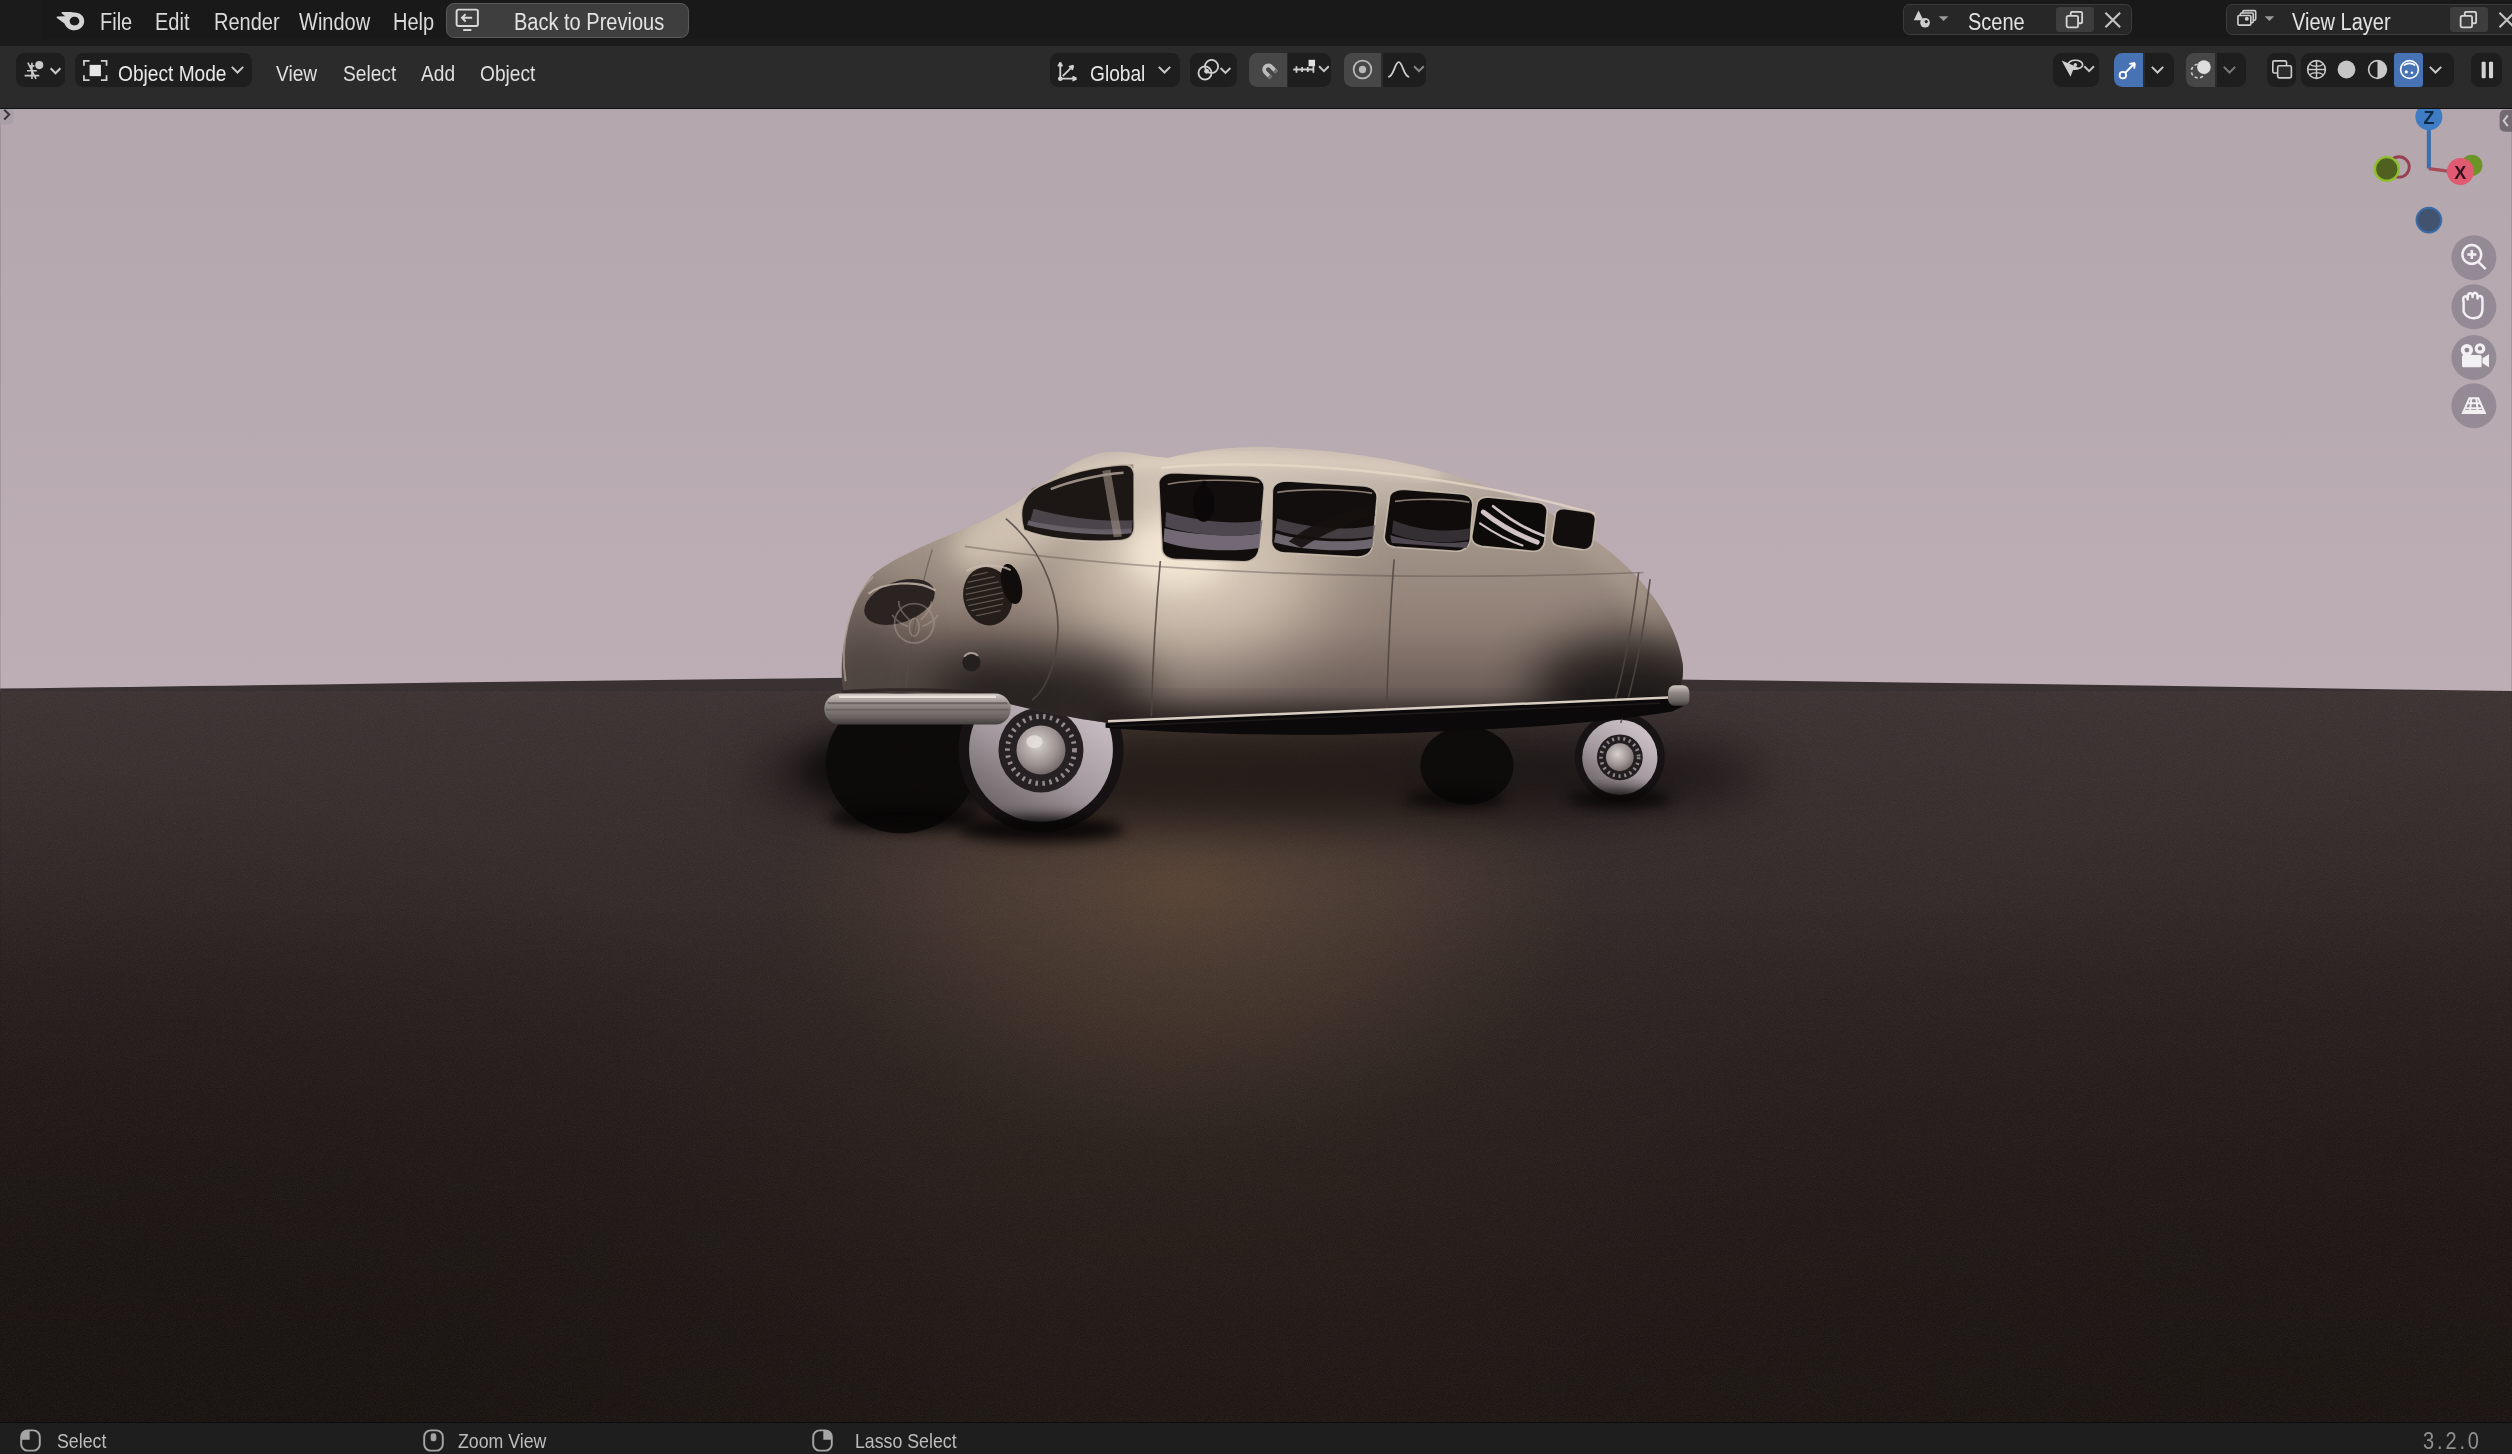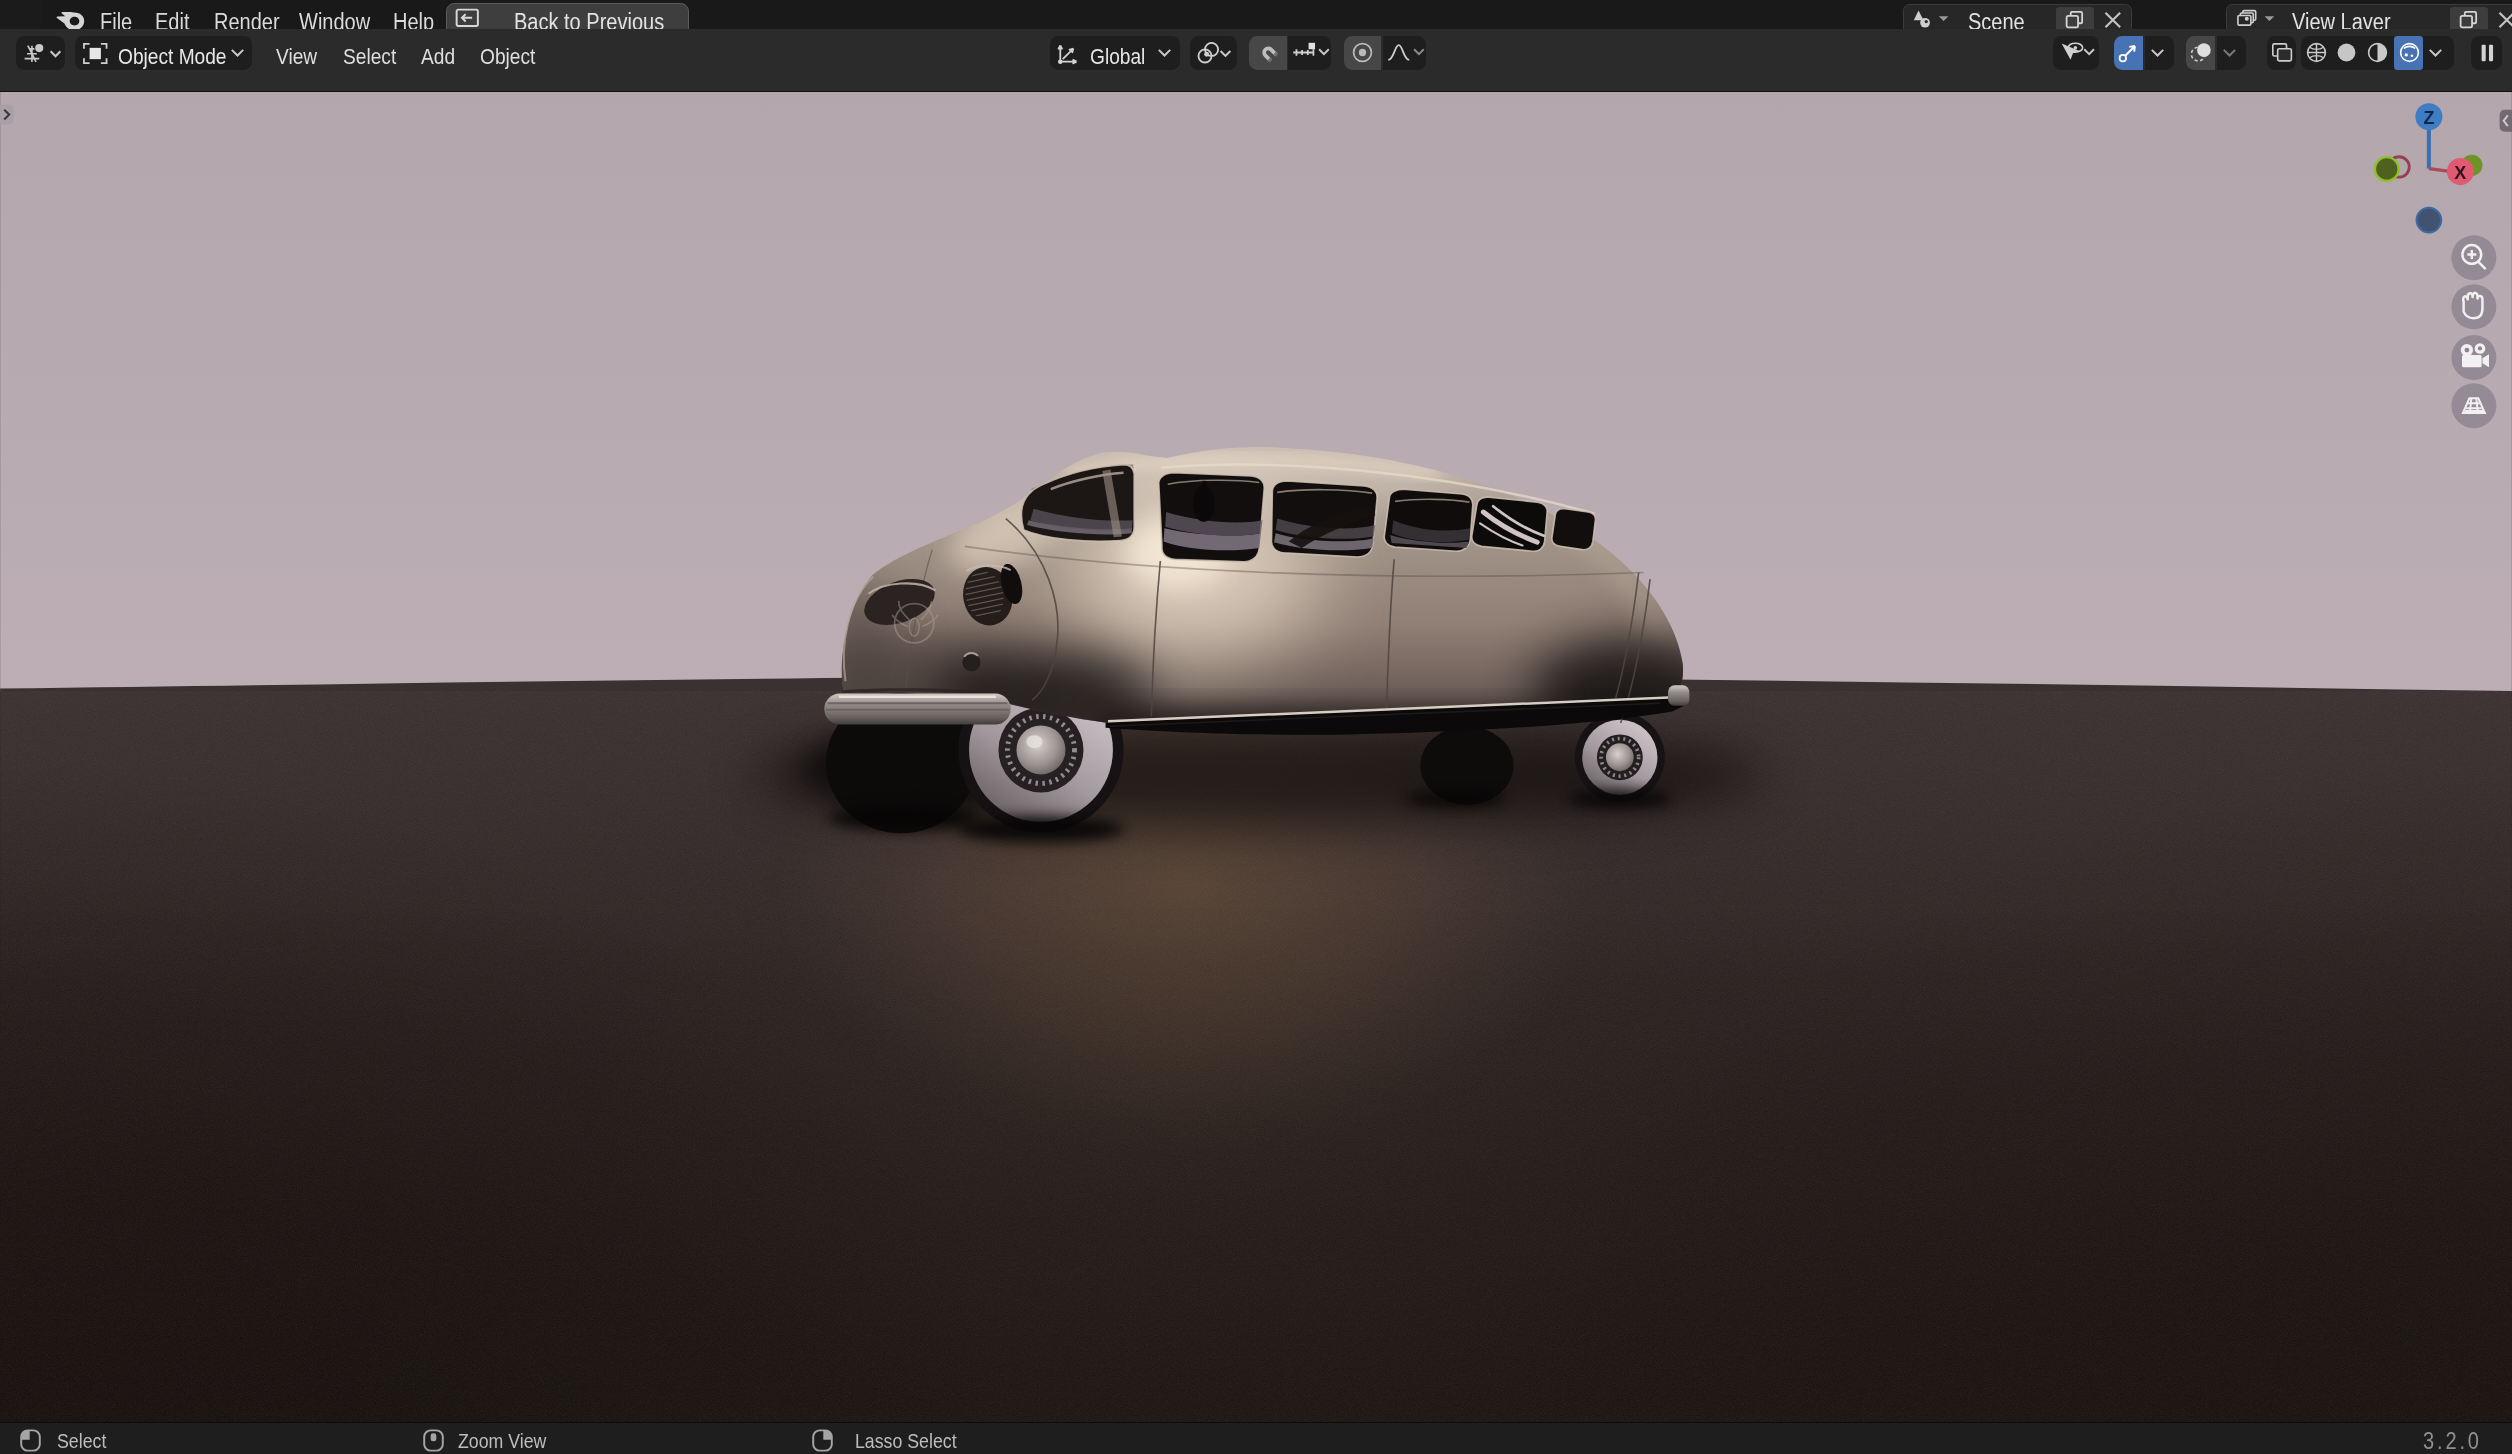--- a/index.html
+++ b/index.html
@@ -7,7 +7,7 @@
   body{font-family:"Liberation Sans",sans-serif;}
   .abs{position:absolute;}
   #topbar{position:absolute;left:0;top:0;width:2512px;height:39px;background:#191919;margin-left:41px;}
-  #header{position:absolute;left:0;top:29px;width:2512px;height:63px;background:#2b2b2b;border-bottom:0.8px solid #101010;}
+  #header{position:absolute;left:0;top:46px;width:2512px;height:63px;background:#2b2b2b;border-bottom:0.8px solid #101010;}
   #status{position:absolute;left:0;top:1422px;width:2512px;height:33px;background:#1e1e1e;border-top:0.8px solid #0c0c0c;}
   .mtxt{position:absolute;color:#dadada;font-size:23px;line-height:39px;white-space:nowrap;top:3.3px;transform:scaleX(.87);transform-origin:0 50%;}
   .htxt{position:absolute;color:#dfdfdf;font-size:22px;line-height:47px;white-space:nowrap;top:4.1px;transform:scaleX(.87);transform-origin:0 50%;}

